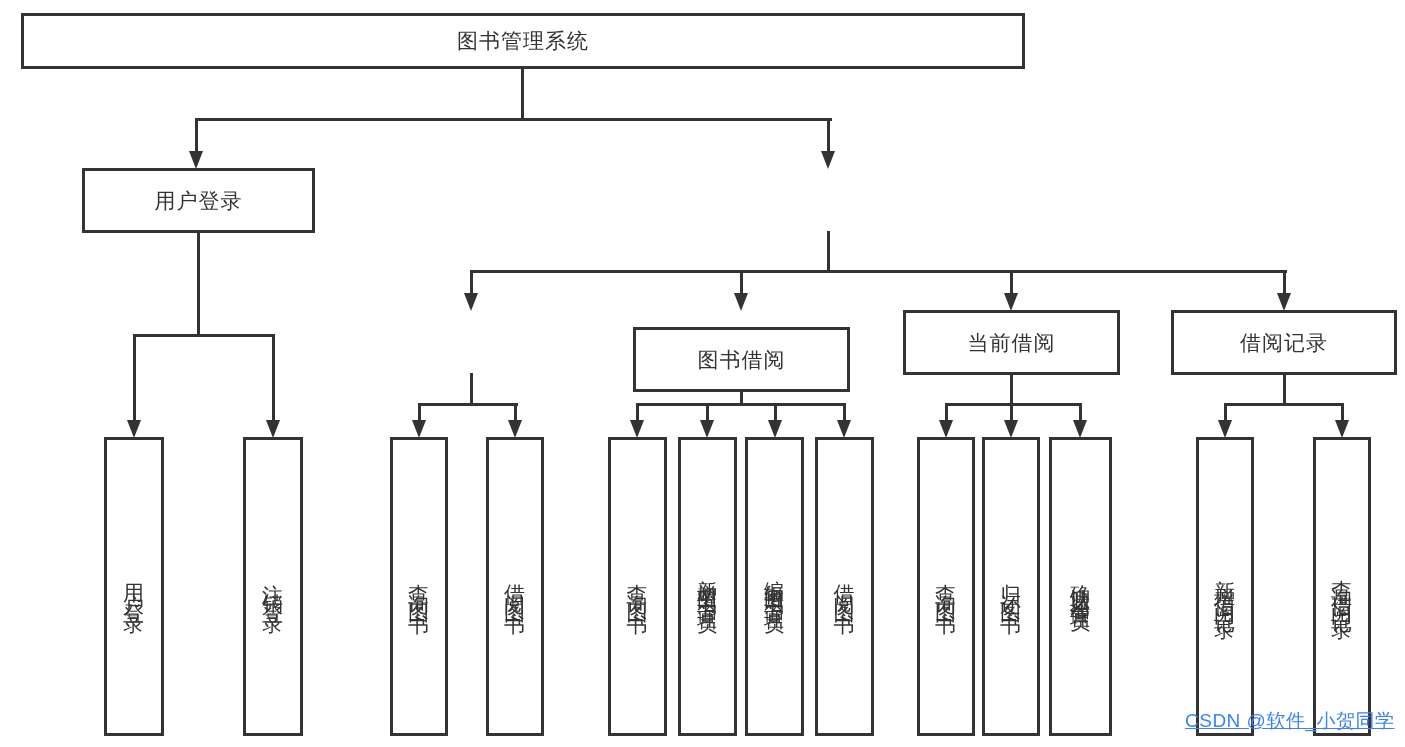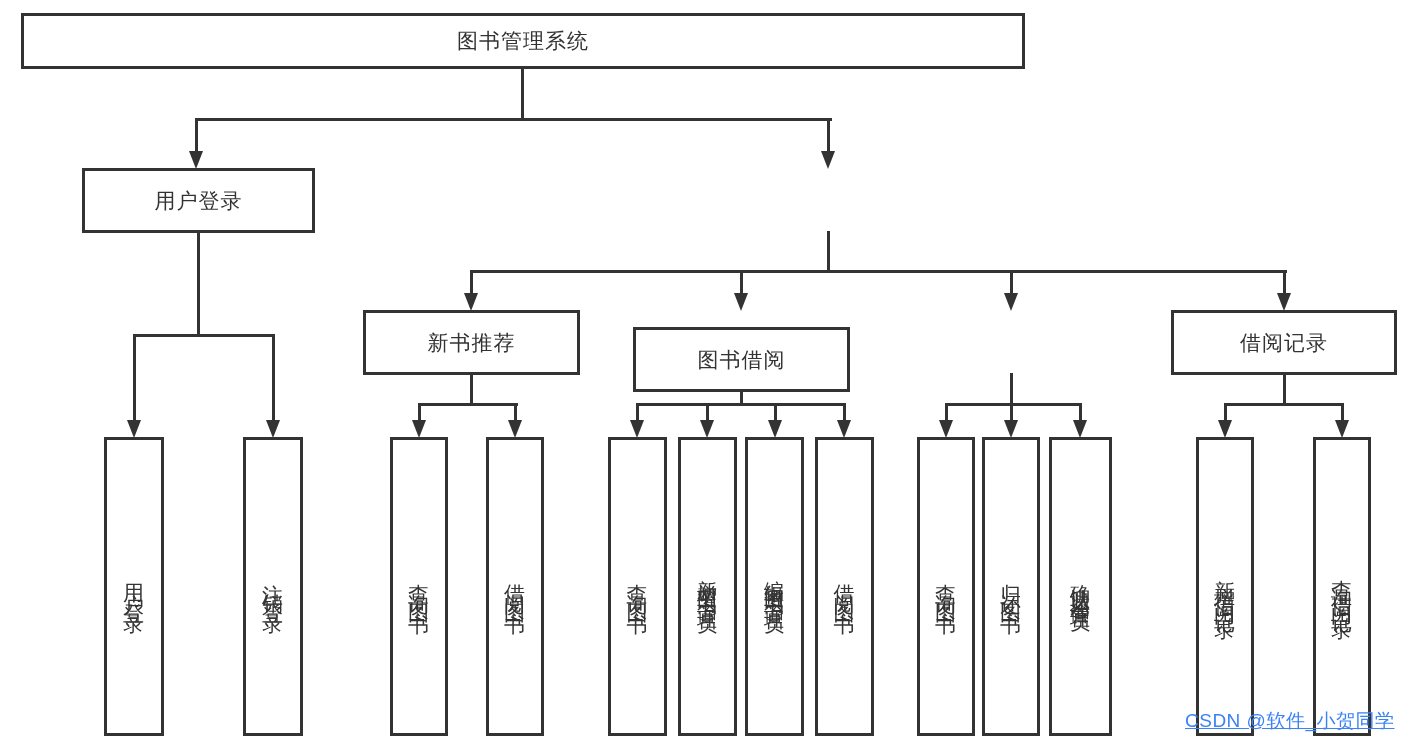--- a/index.html
+++ b/index.html
@@ -100,9 +100,6 @@
     <span class="lbl">用户登录</span>
   </div>
 
-  <div class="node" style="left:363px;top:310px;width:217px;height:65px">
-    <span class="lbl">新书推荐</span>
-  </div>
   <div class="node" style="left:633px;top:327px;width:217px;height:65px">
     <span class="lbl">图书借阅</span>
   </div>

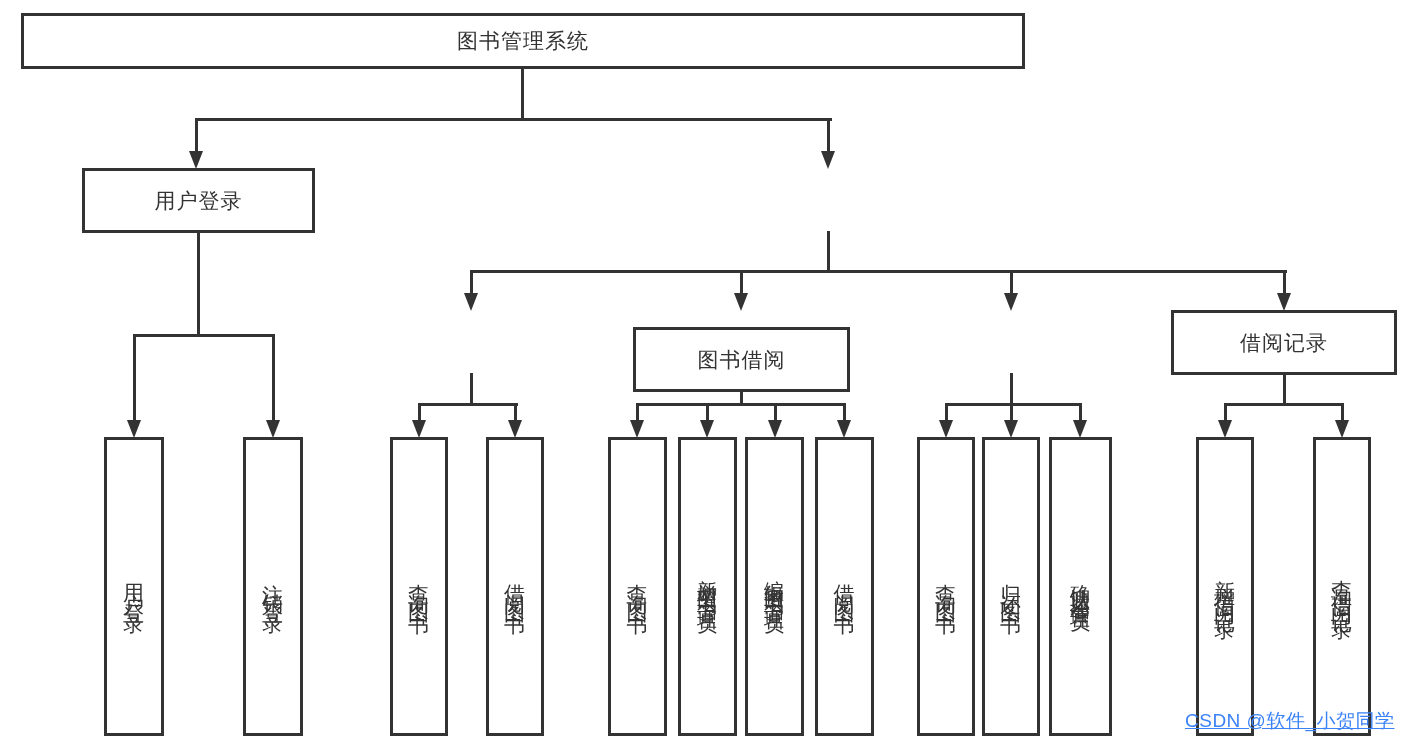--- a/index.html
+++ b/index.html
@@ -103,6 +103,9 @@
   <div class="node" style="left:633px;top:327px;width:217px;height:65px">
     <span class="lbl">图书借阅</span>
   </div>
+  <div class="node" style="left:903px;top:310px;width:217px;height:65px">
+    <span class="lbl">当前借阅</span>
+  </div>
   <div class="node" style="left:1171px;top:310px;width:226px;height:65px">
     <span class="lbl">借阅记录</span>
   </div>

